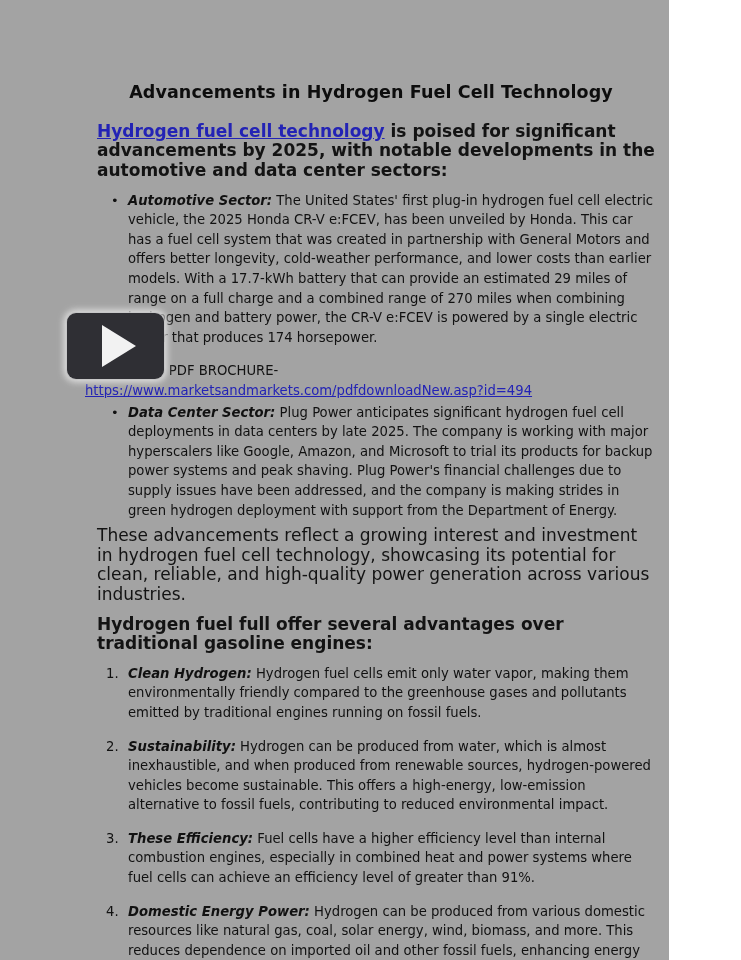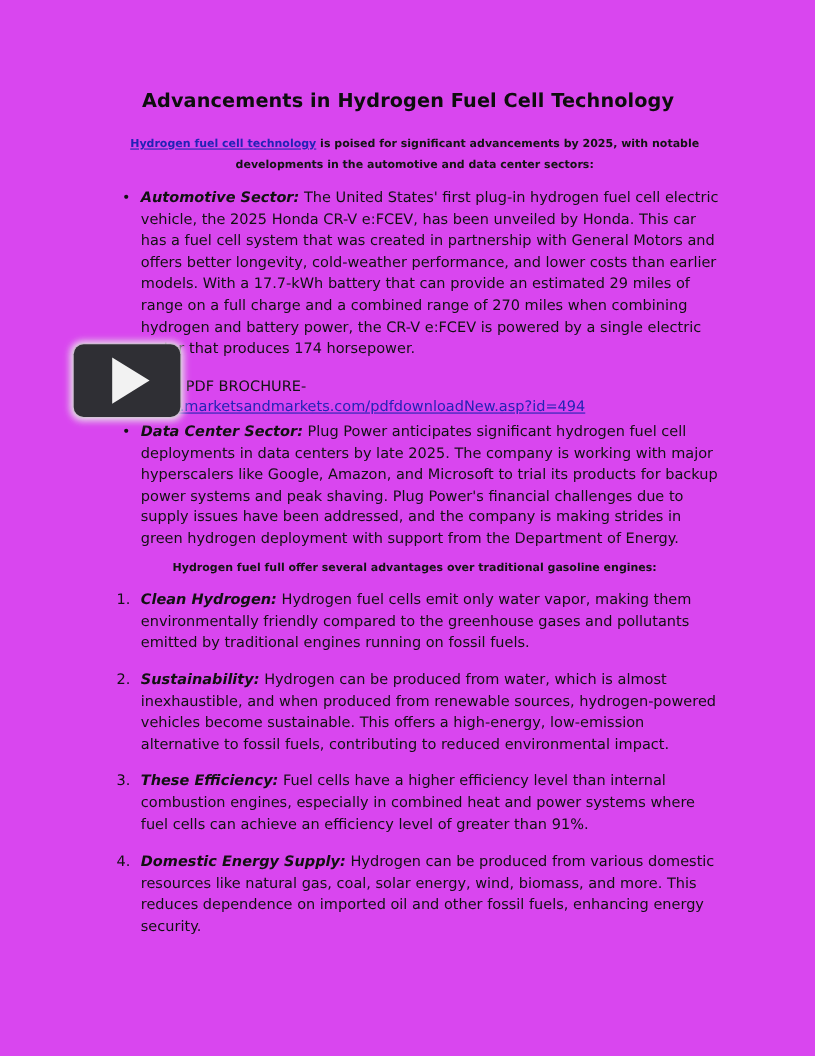--- a/index.html
+++ b/index.html
@@ -21,9 +21,9 @@
   .page {
     position: absolute;
     left: 0; top: 0;
-    width: 741px;
+    width: 669px;
     height: 960px;
-    background: #d946ef;
+    background: #a3a3a3;
   }
 
   .content {

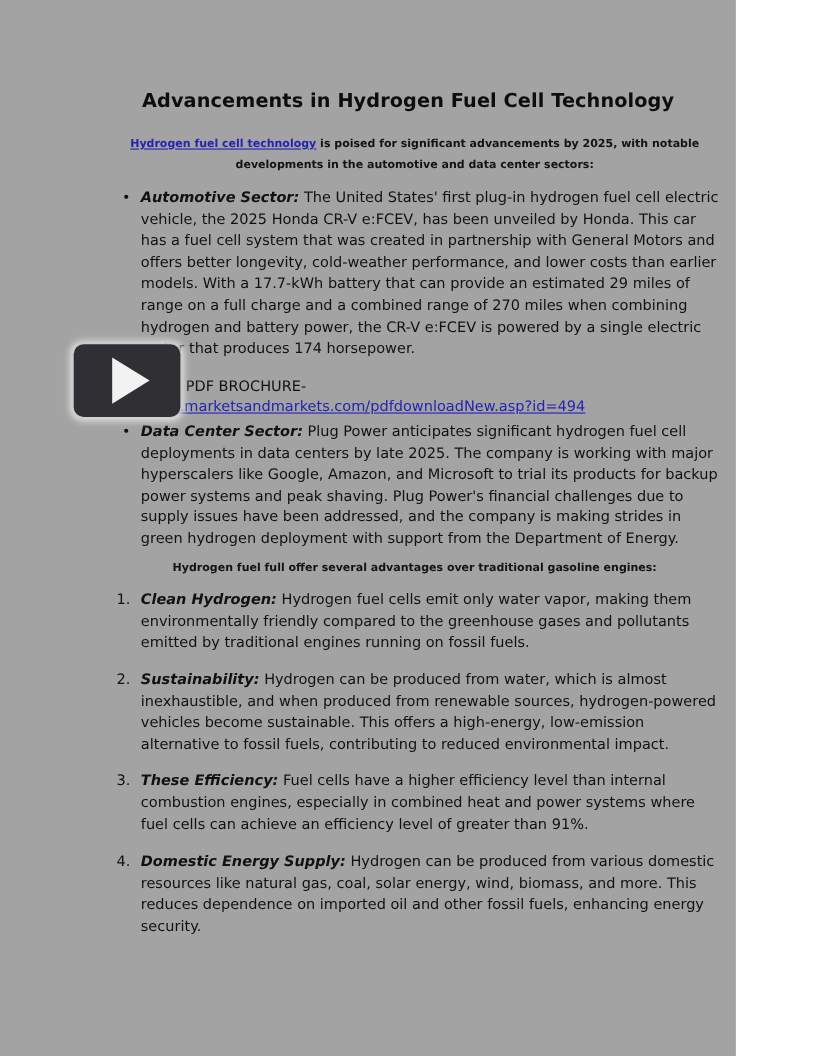--- a/index.html
+++ b/index.html
@@ -44,10 +44,10 @@
   }
 
   p.para {
-    font-size: 10px;
+    font-size: 17px;
     line-height: 19.6px;
     margin: 0 0 10px 12px;
-    text-align: center;
+    text-align: left;
     color: #131313;
   }
 

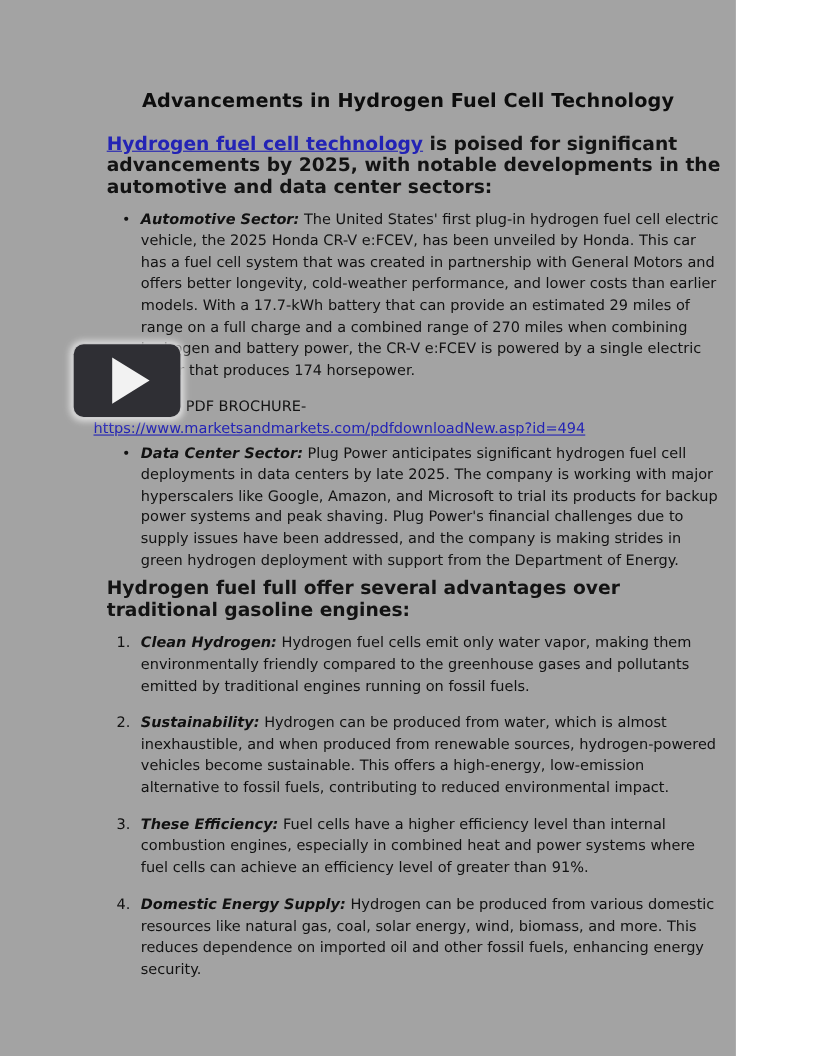--- a/index.html
+++ b/index.html
@@ -178,6 +178,7 @@
       </li>
     </ul>
 
+    <p class="para">These advancements reflect a growing interest and investment in hydrogen fuel cell technology, showcasing its potential for clean, reliable, and high-quality power generation across various industries.</p>
 
     <p class="para lead">Hydrogen fuel full offer several advantages over traditional gasoline engines:</p>
 

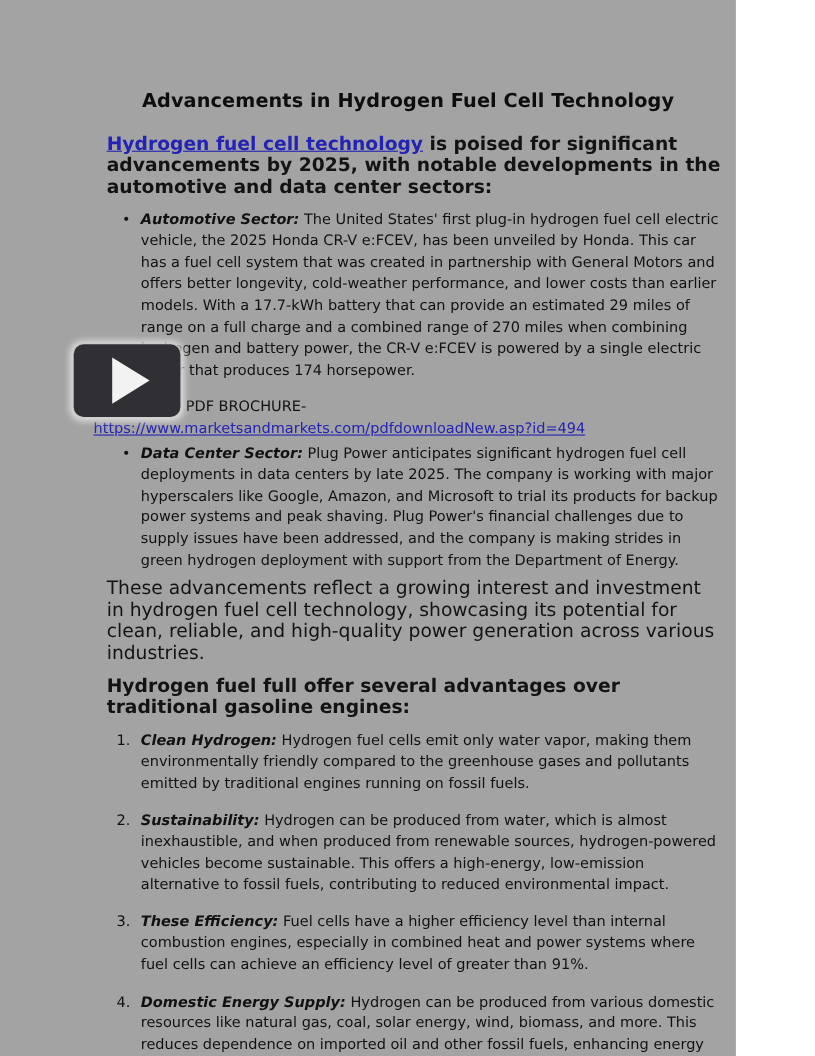--- a/index.html
+++ b/index.html
@@ -197,7 +197,7 @@
       </li>
       <li>
         <span class="marker">4.</span>
-        <span class="b">Domestic Energy Supply:</span><span> Hydrogen can be produced from various domestic resources like natural gas, coal, solar energy, wind, biomass, and more. This reduces dependence on imported oil and other fossil fuels, enhancing energy security.</span>
+        <span class="b">Domestic Energy Power:</span><span> Hydrogen can be produced from various domestic resources like natural gas, coal, solar energy, wind, biomass, and more. This reduces dependence on imported oil and other fossil fuels, enhancing energy security.</span>
       </li>
 
     </ol>

